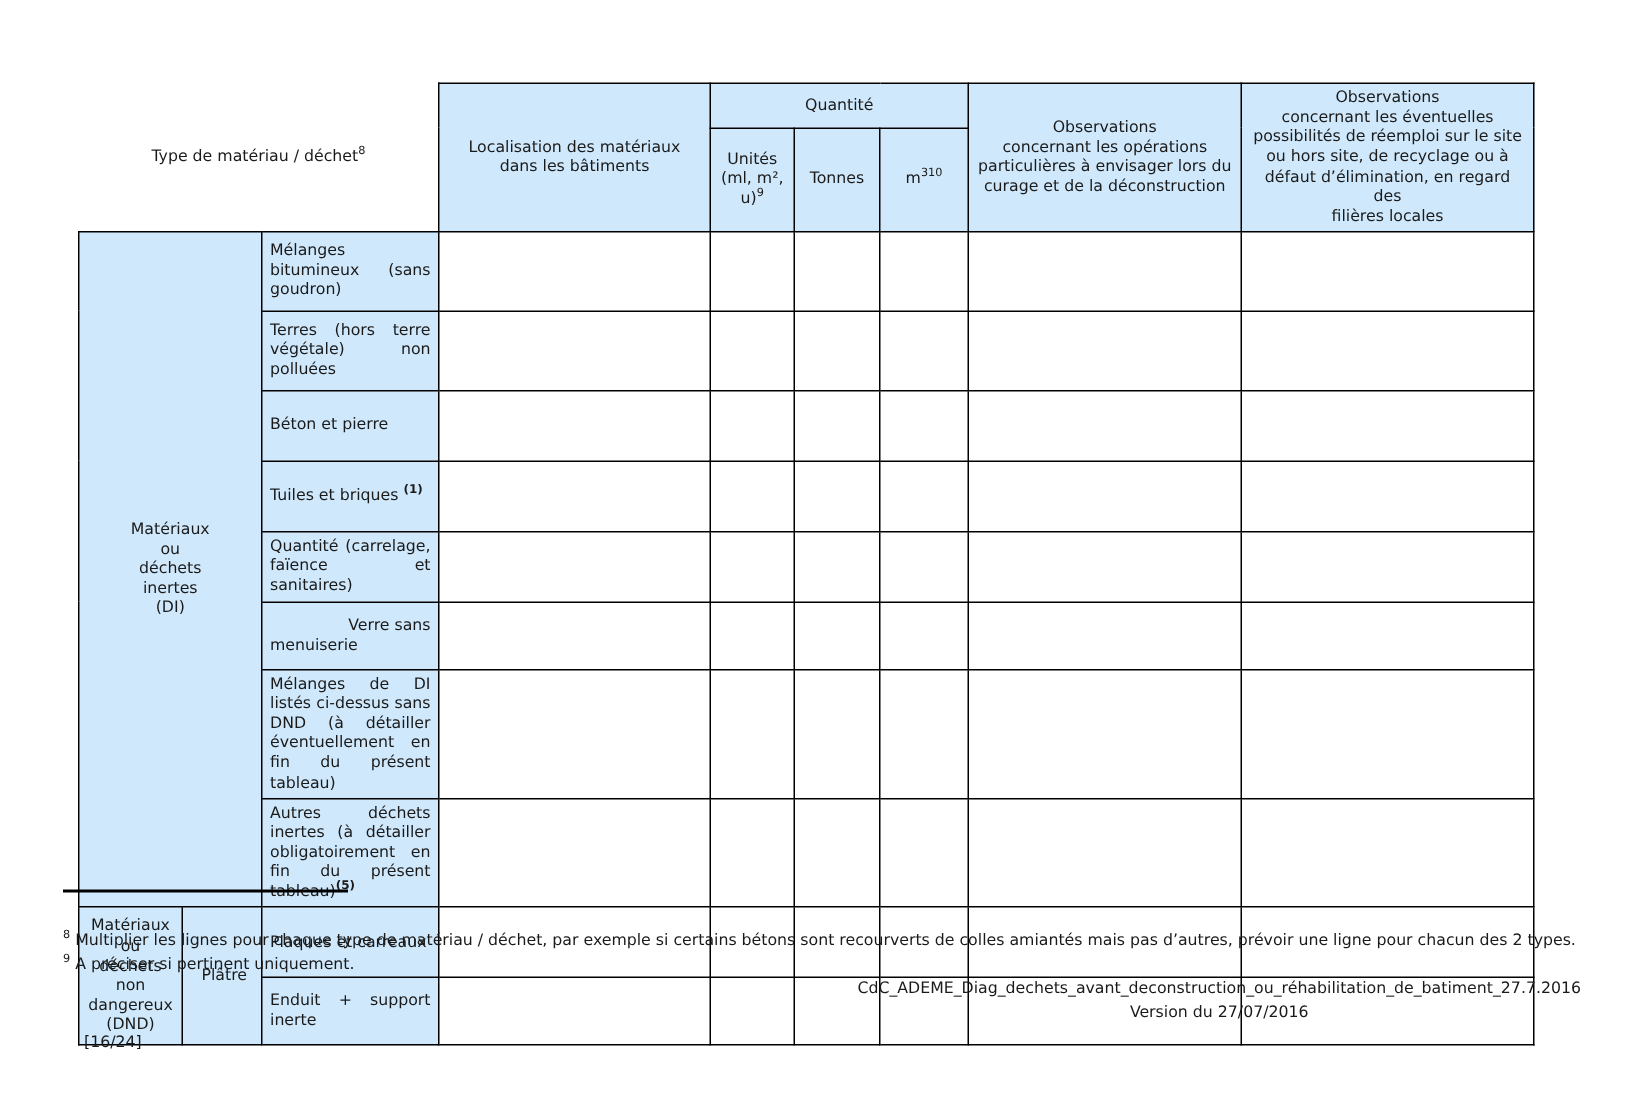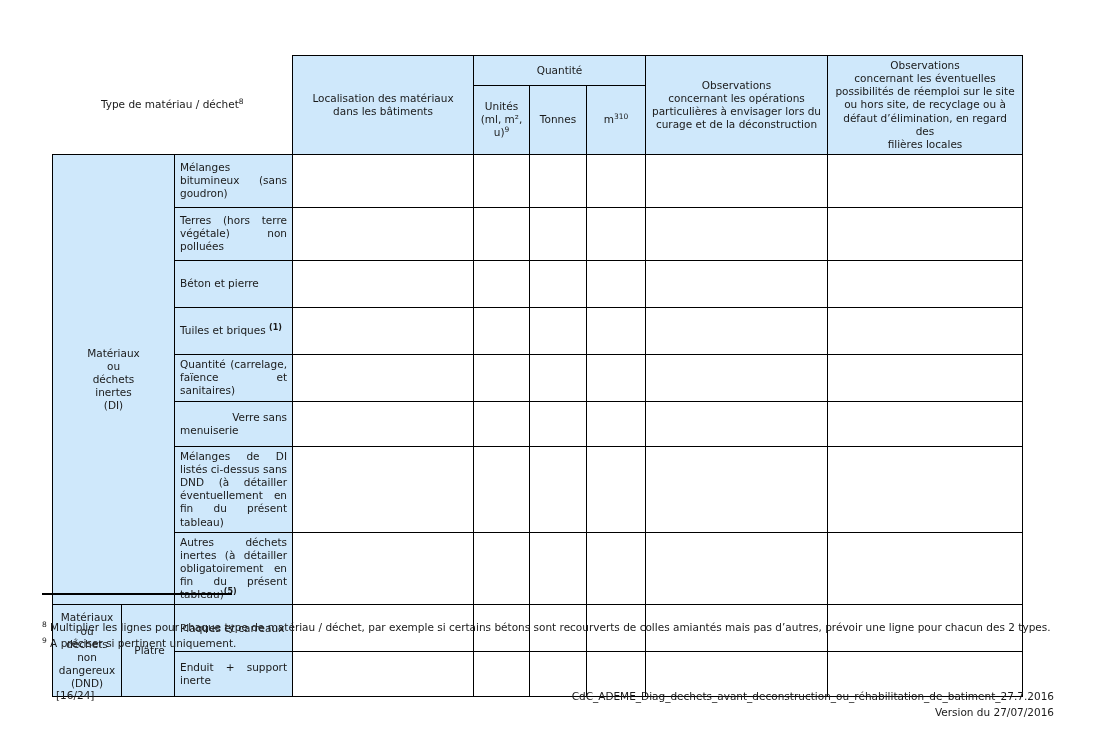--- a/index.html
+++ b/index.html
@@ -105,8 +105,8 @@
   .doc-footer {
     position: absolute;
     right: 42px;
-    top: 689px;
-    text-align: right;
+    top: 652px;
+    text-align: center;
     font-size: 10.5px;
     line-height: 1.5;
     color: #1a1a1a;

